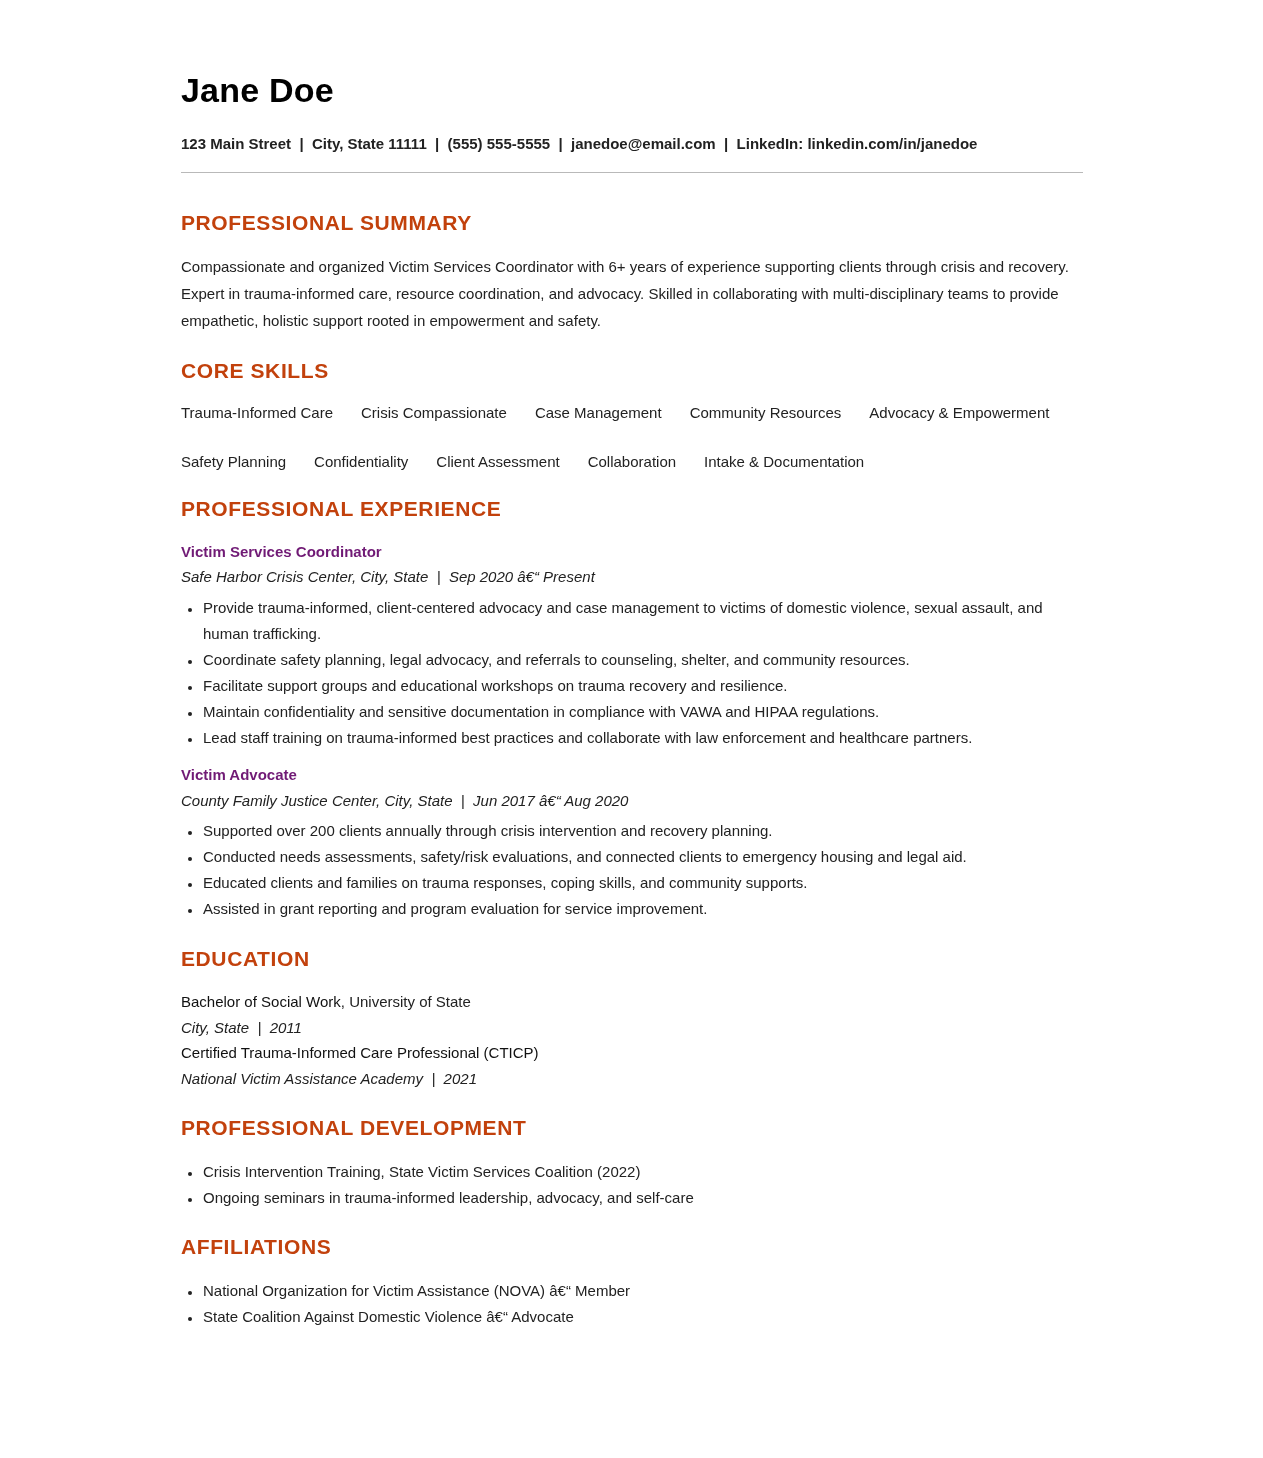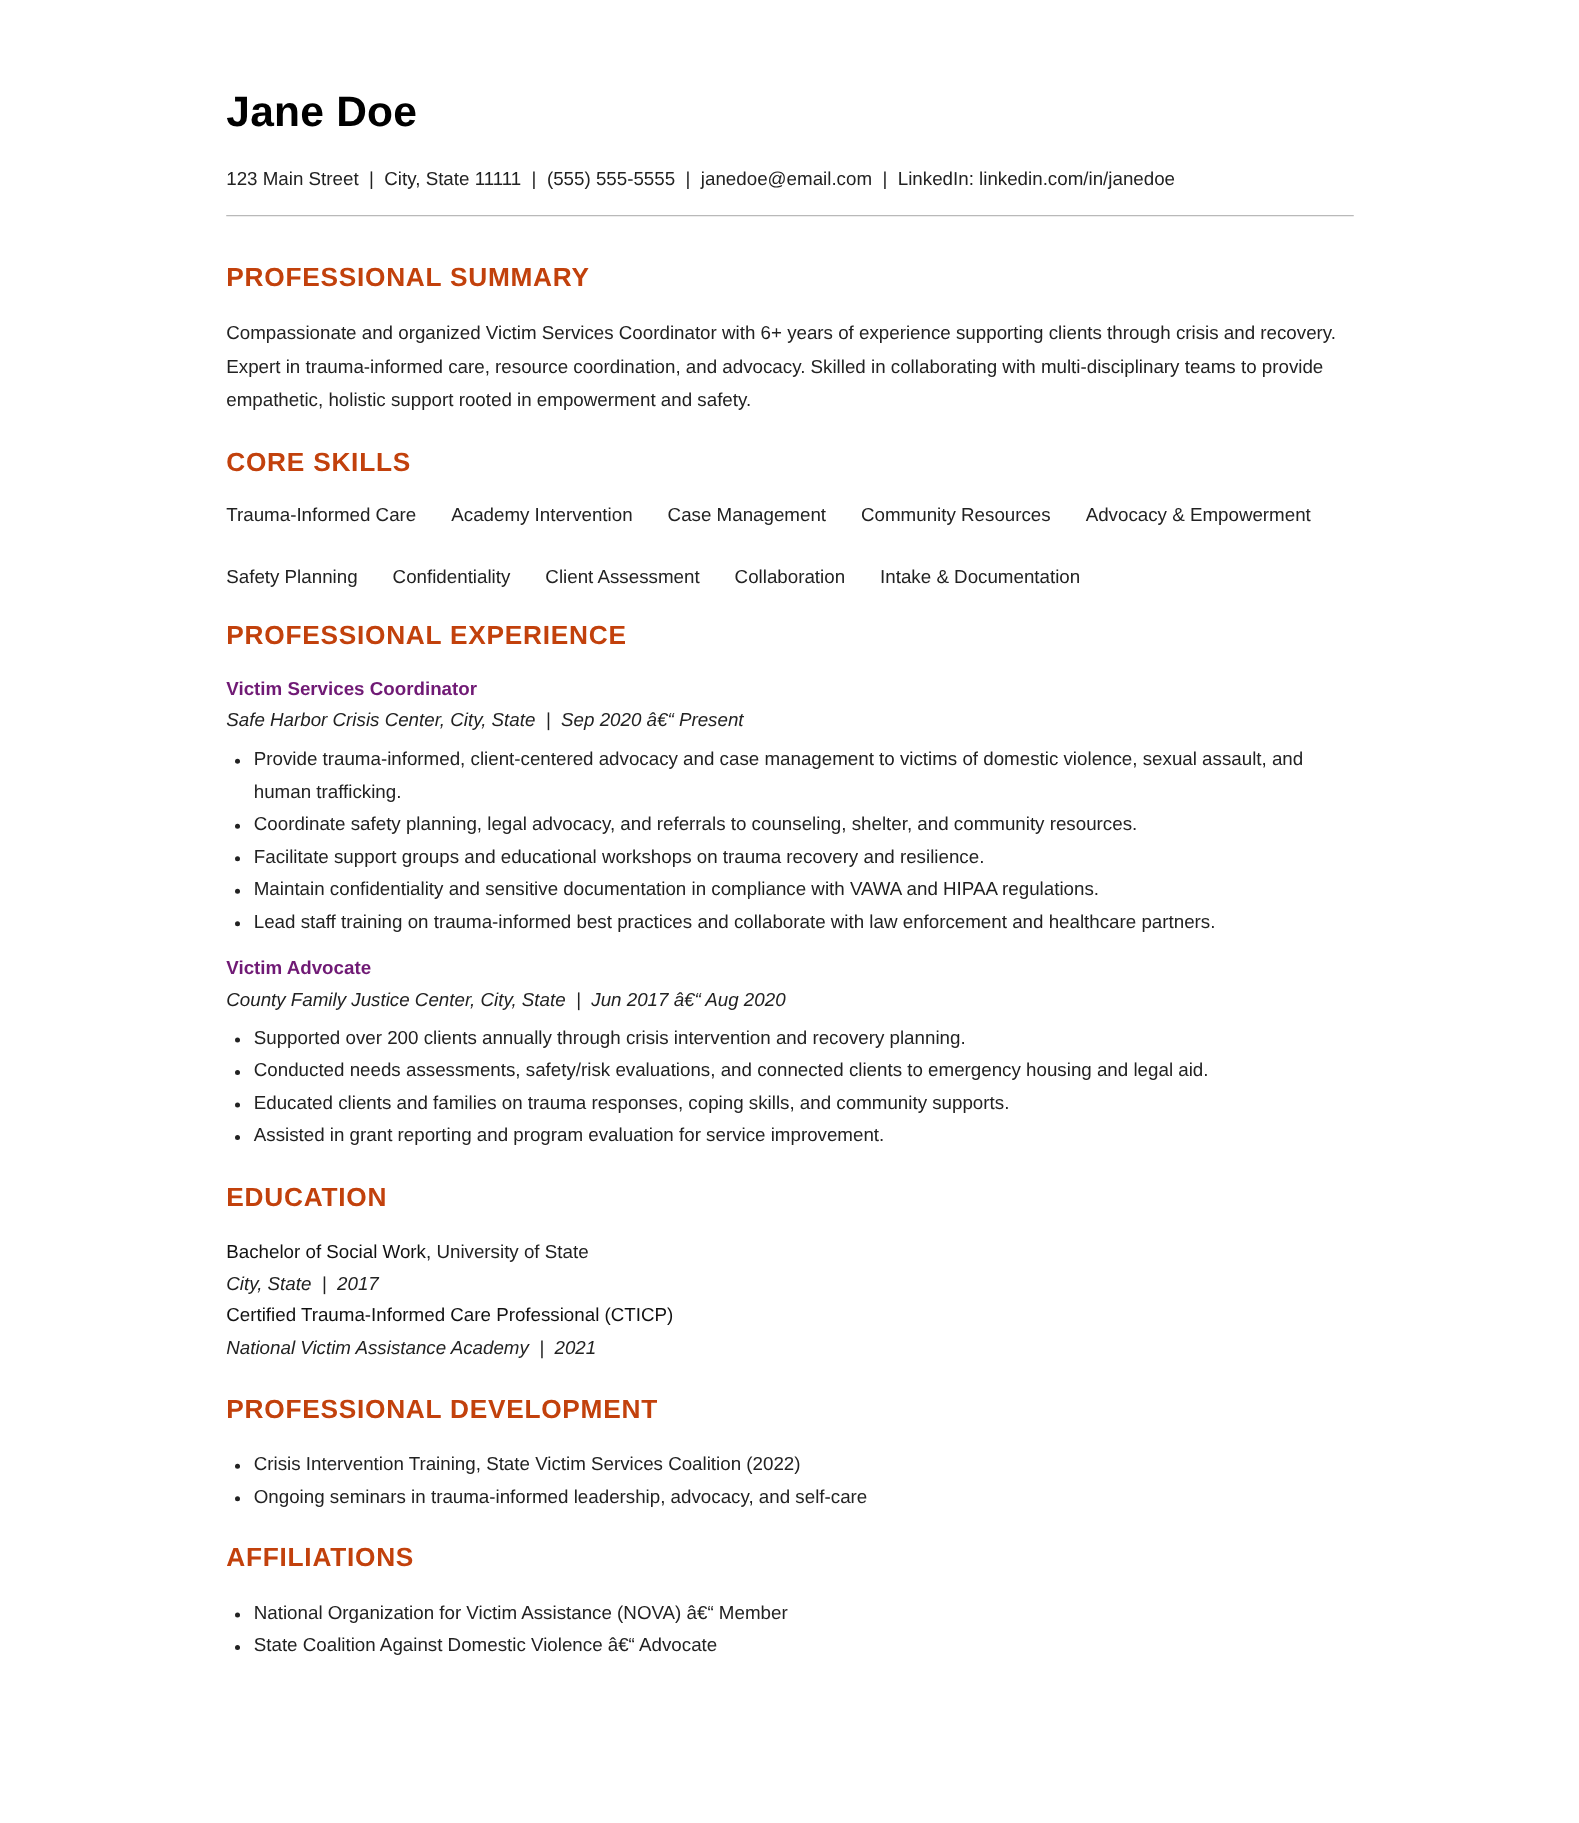--- a/index.html
+++ b/index.html
@@ -27,6 +27,7 @@
     color: #222222;
     white-space: pre-wrap;
     line-height: 1.5;
+    font-weight: bold;
   }
   hr.header-divider {
     border: none;

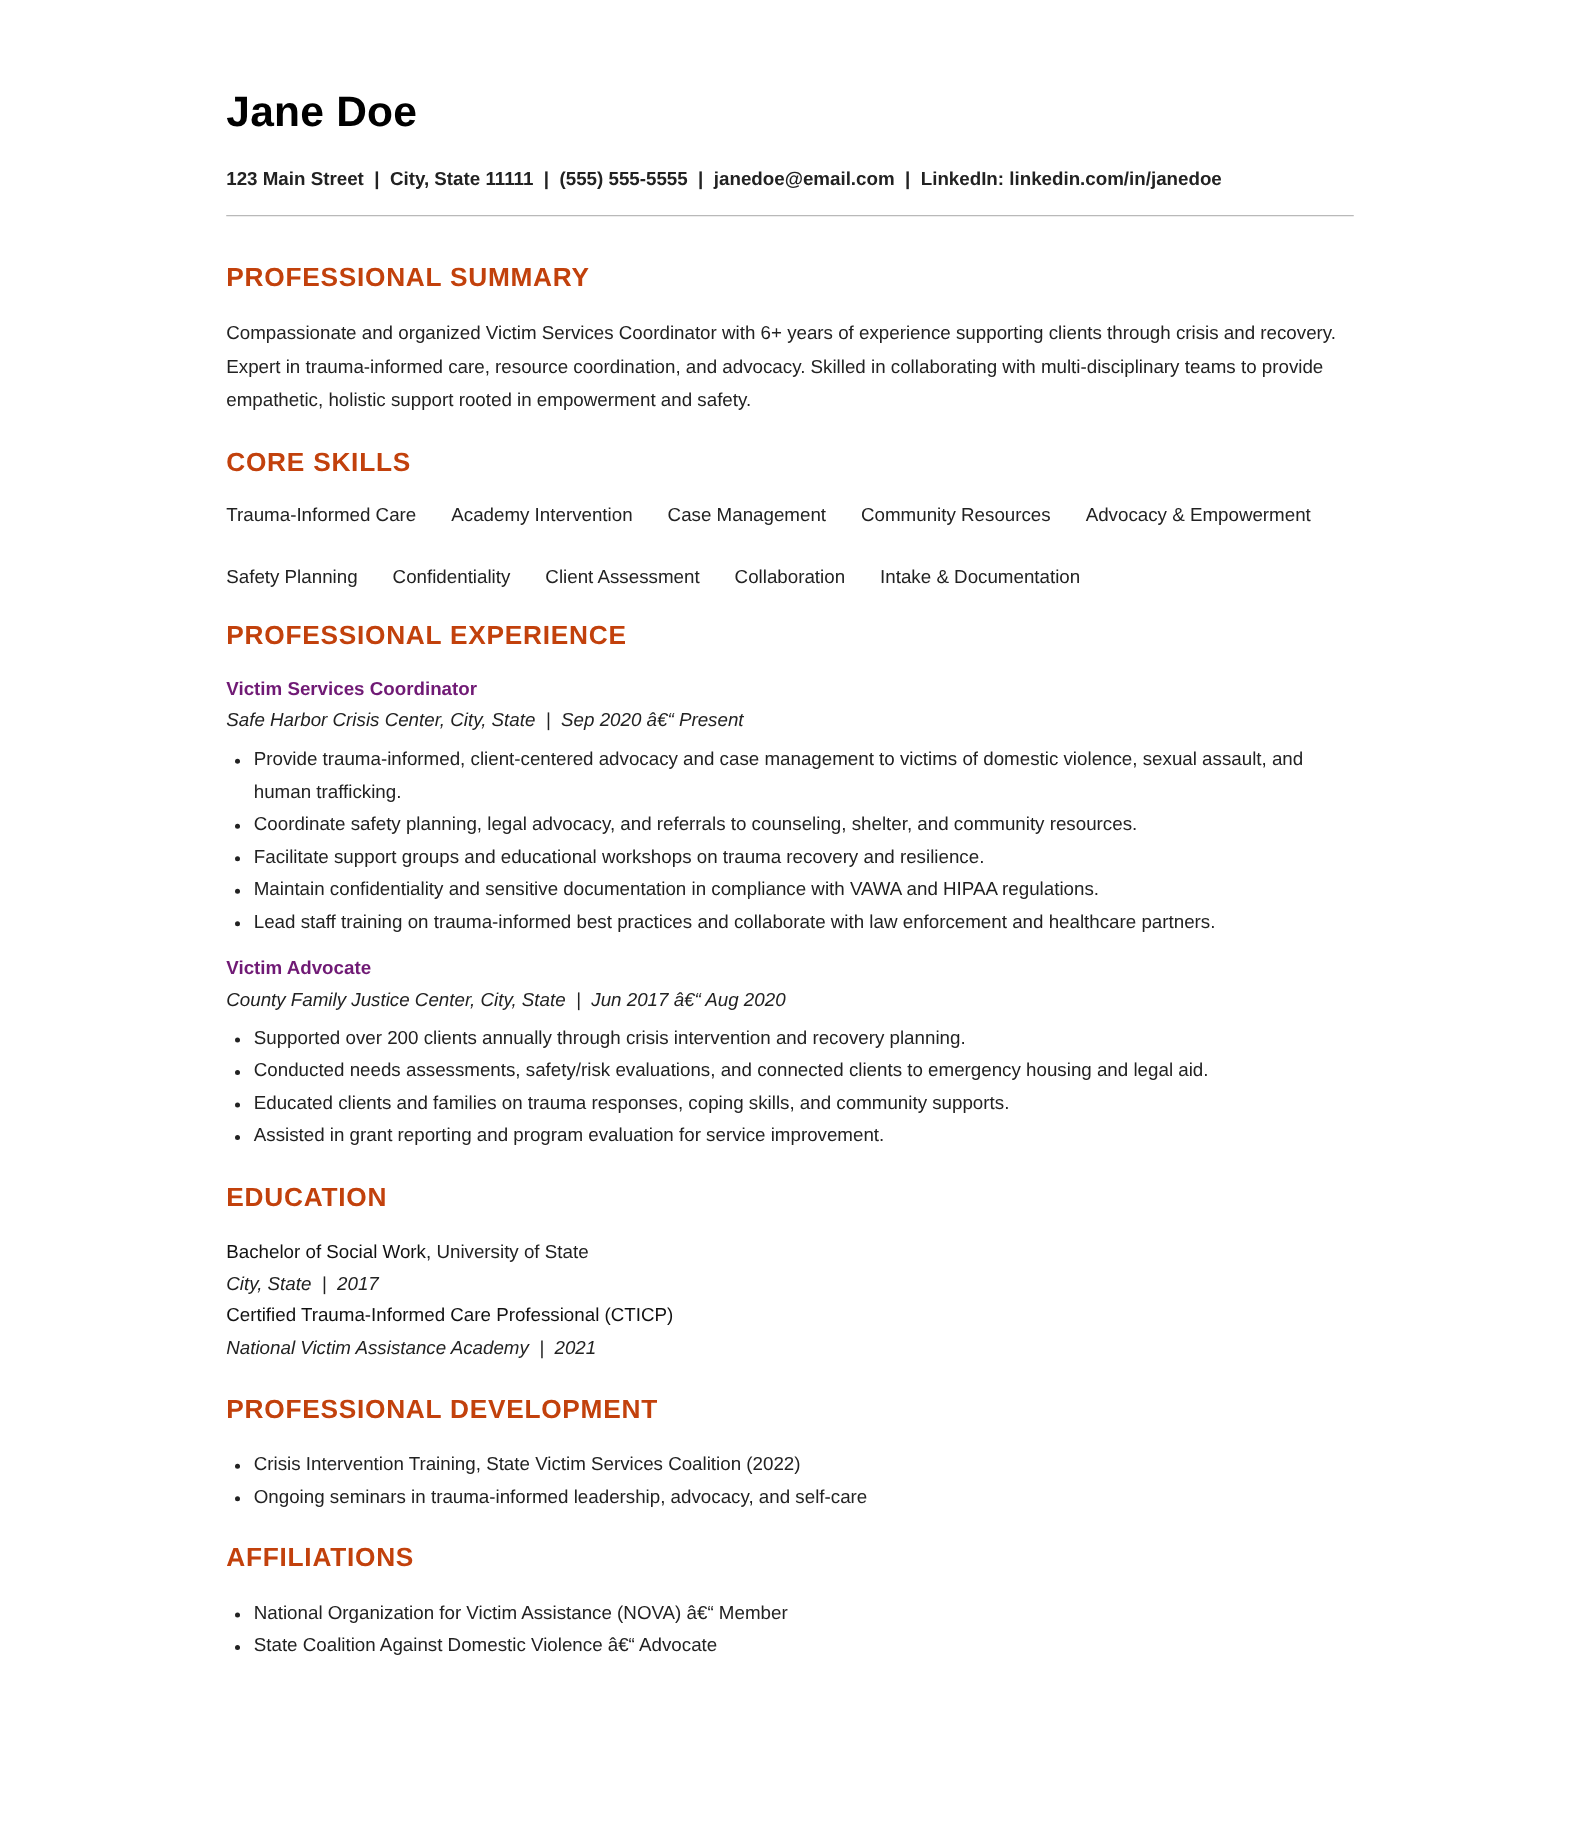--- a/index.html
+++ b/index.html
@@ -104,7 +104,7 @@
 
         <span class="skill">Trauma-Informed Care</span>
 
-        <span class="skill">Academy Intervention</span>
+        <span class="skill">Crisis Compassionate</span>
 
         <span class="skill">Case Management</span>
 

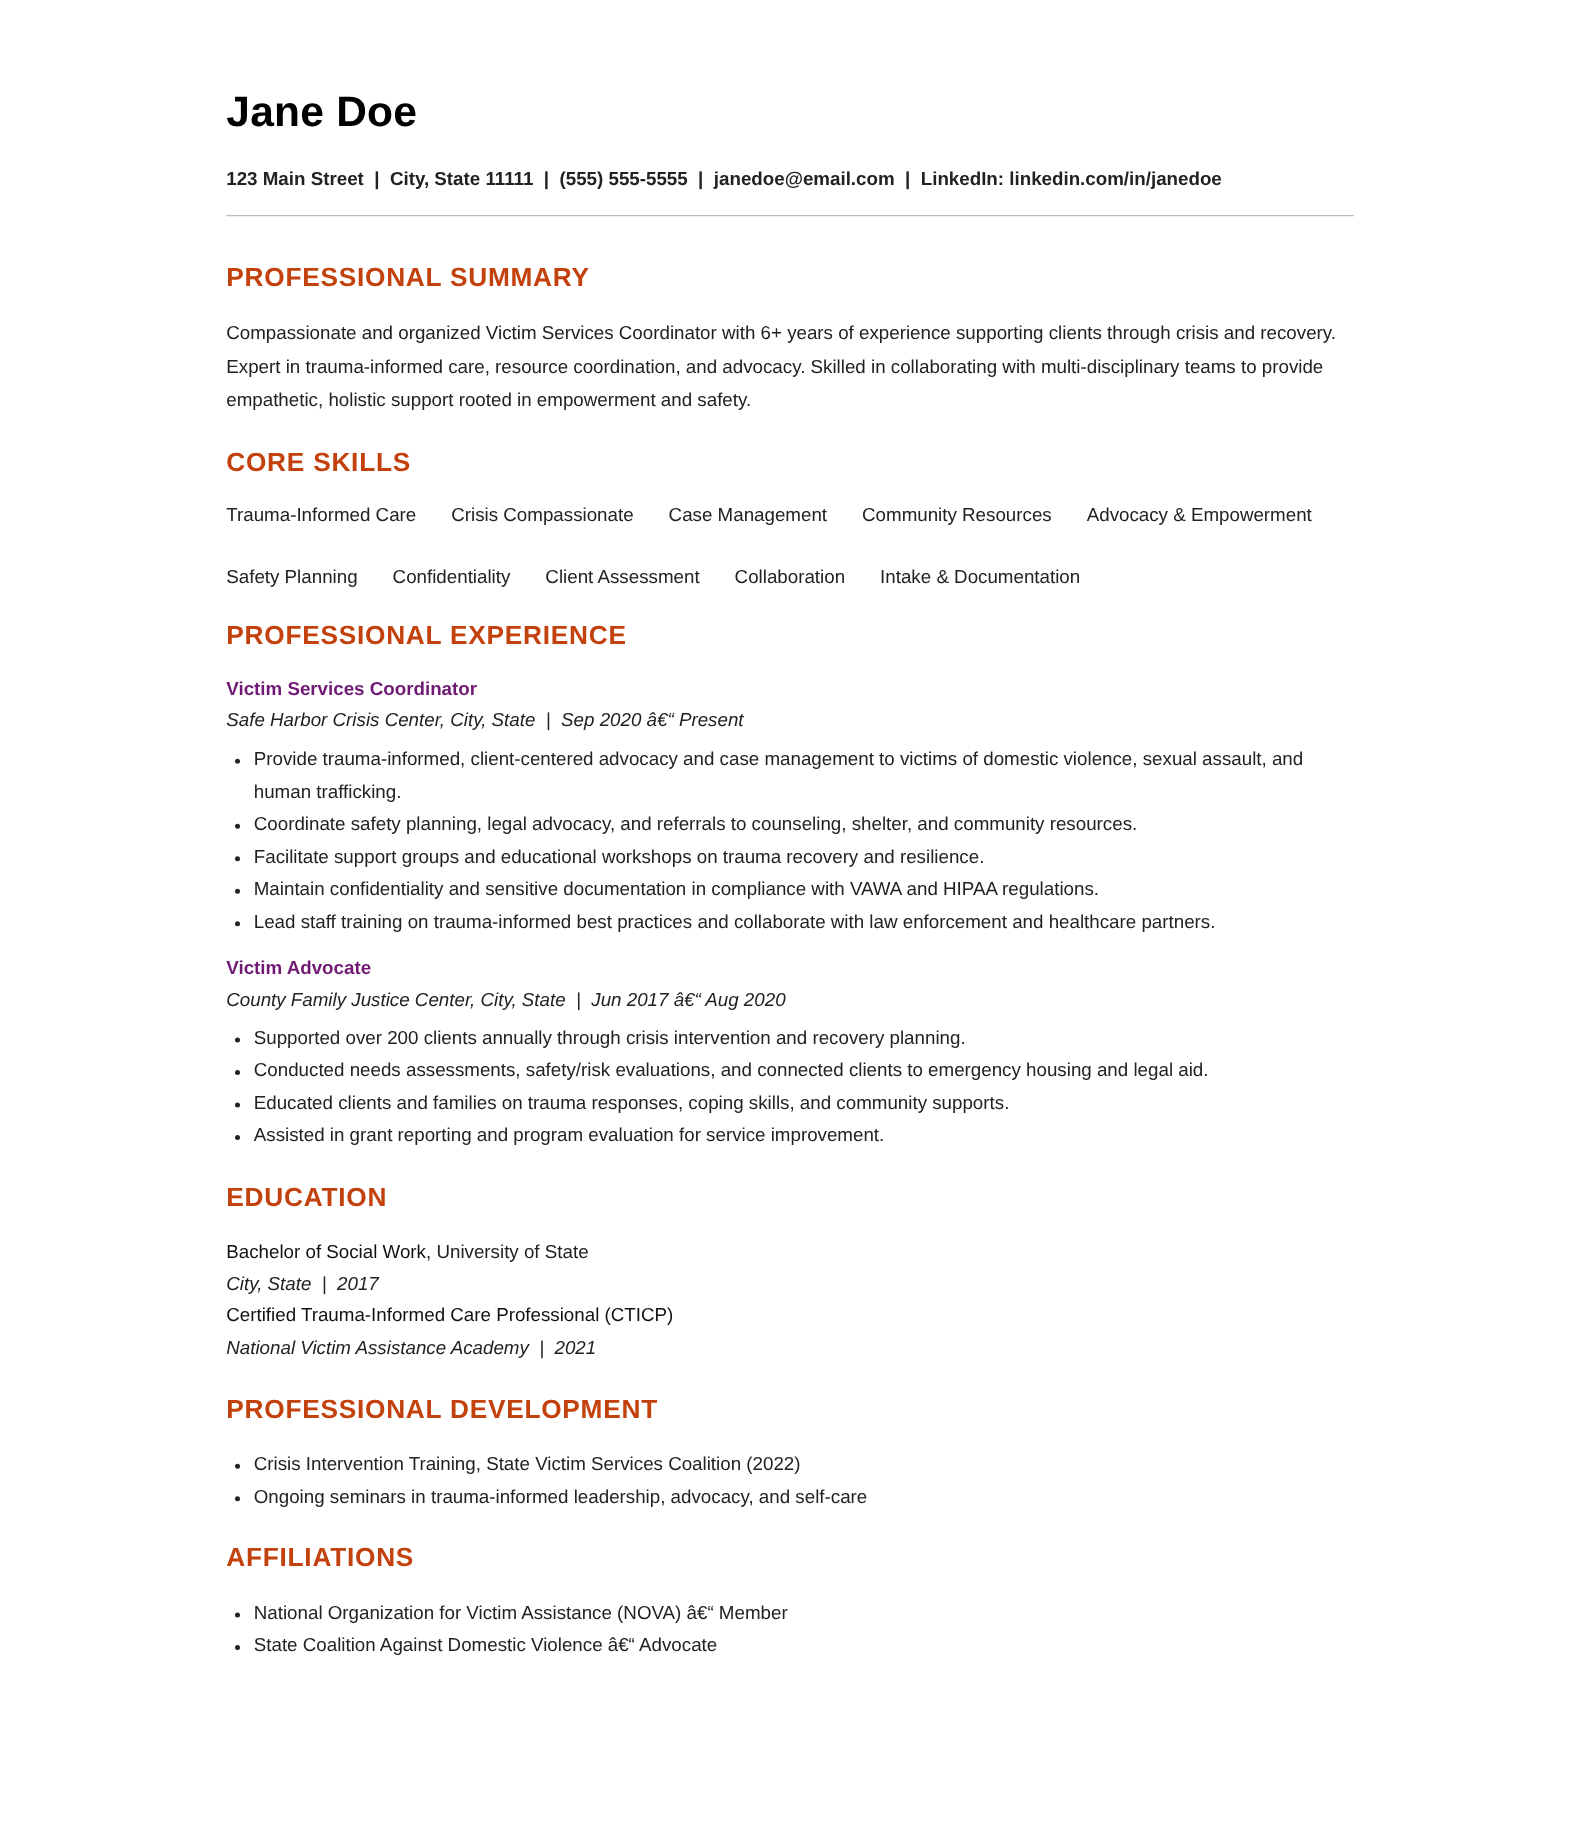--- a/index.html
+++ b/index.html
@@ -160,7 +160,7 @@
     <h2 class="section-title">EDUCATION</h2>
 
     <p class="edu-line"><strong>Bachelor of Social Work</strong><span>, University of State</span></p>
-    <p class="edu-meta">City, State  |  2017</p>
+    <p class="edu-meta">City, State  |  2011</p>
 
     <p class="edu-line"><strong>Certified Trauma-Informed Care Professional (CTICP)</strong><span></span></p>
     <p class="edu-meta">National Victim Assistance Academy  |  2021</p>

